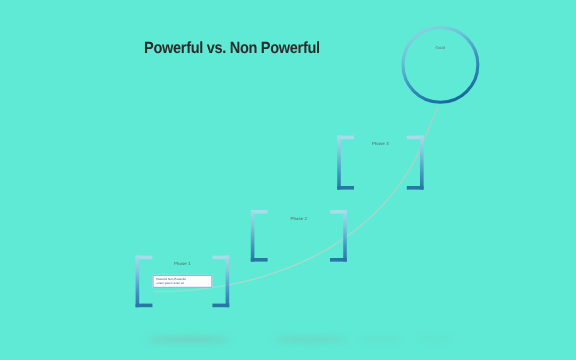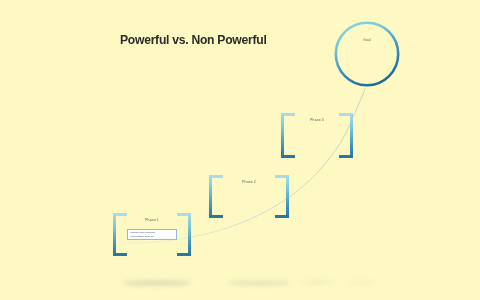--- a/index.html
+++ b/index.html
@@ -17,7 +17,7 @@
     position: relative;
     width: 480px;
     height: 300px;
-    background: #fef9c3;
+    background: #5eead4;
     overflow: hidden;
   }
 

